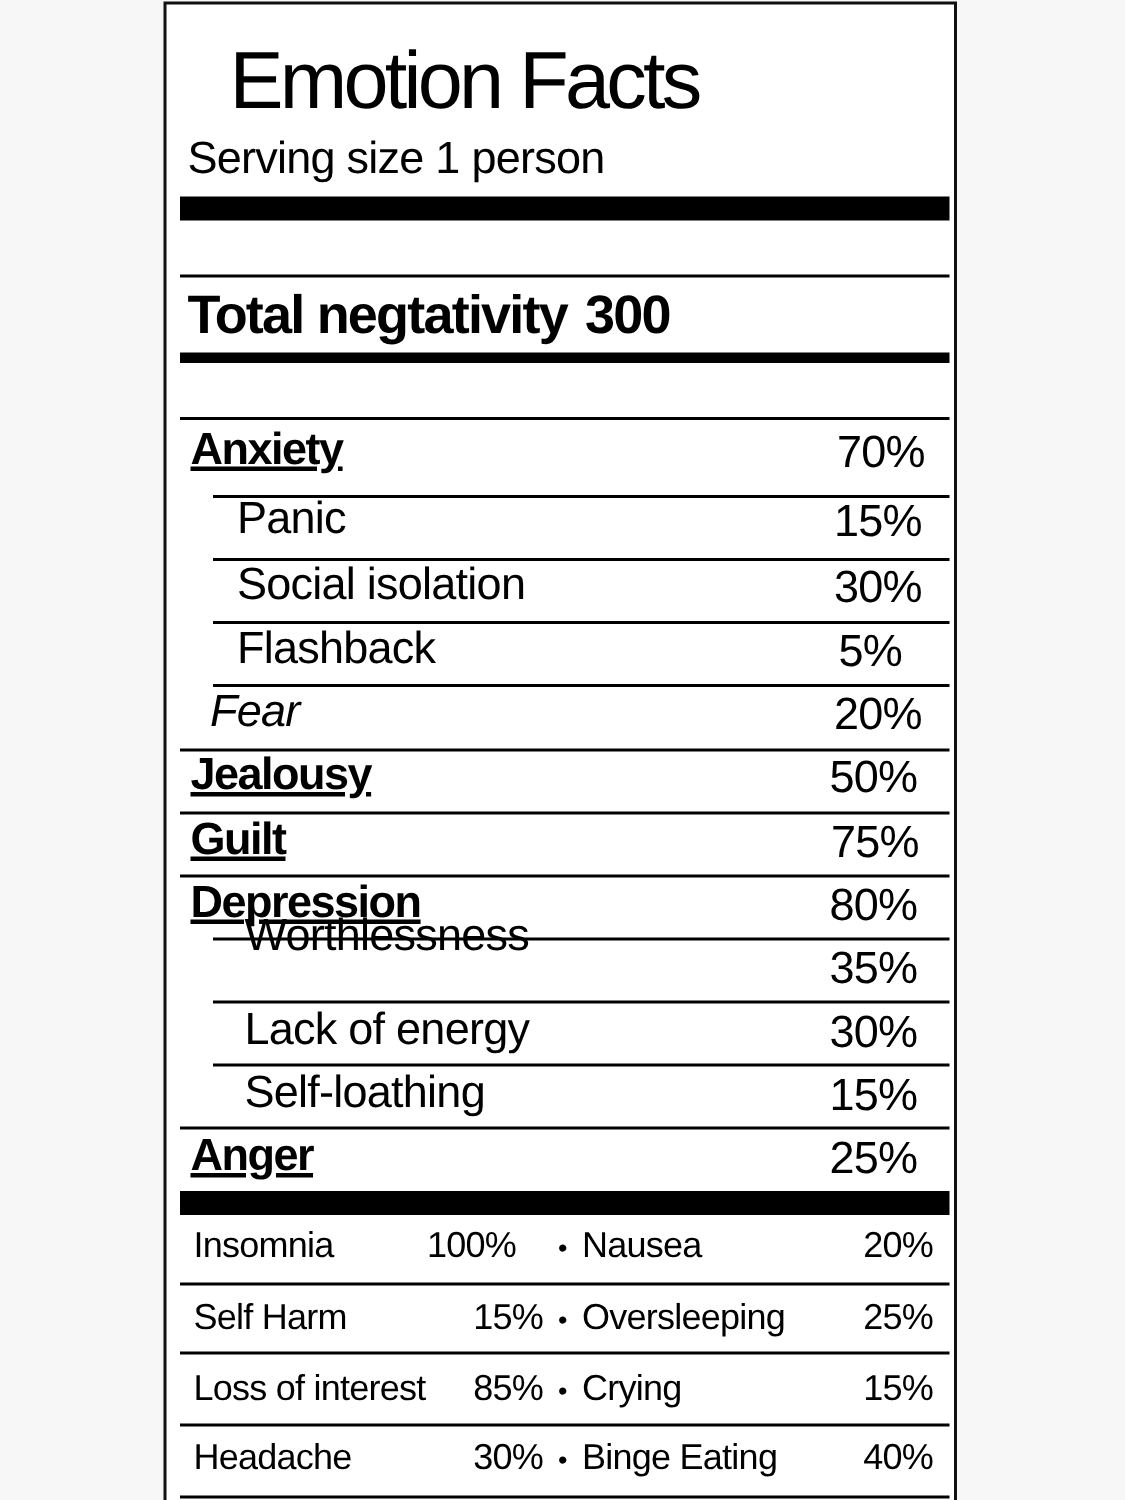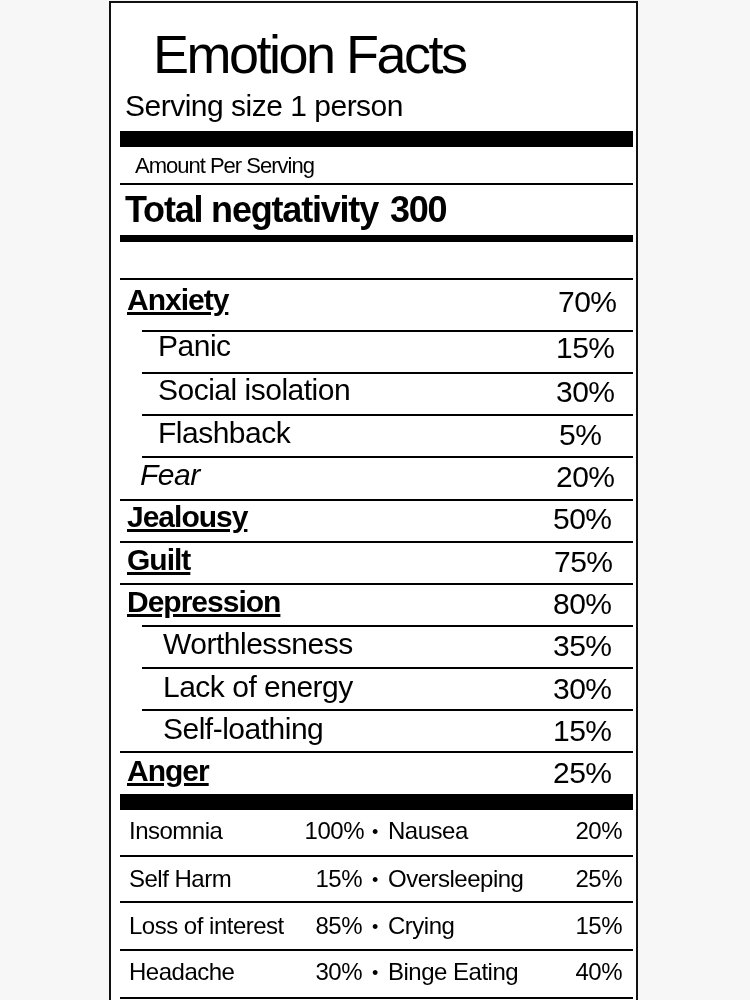--- a/index.html
+++ b/index.html
@@ -31,7 +31,6 @@
   <div class="abs title">Emotion Facts</div>
   <div class="abs serving">Serving size 1 person</div>
   <div class="bar" style="top:128px;height:16px;"></div>
-  <div class="abs aps">Amount Per Serving</div>
   <div class="line" style="left:9px;width:513px;top:180px;"></div>
   <div class="abs total">
     <span>Total negtativity</span><span class="val">300</span>

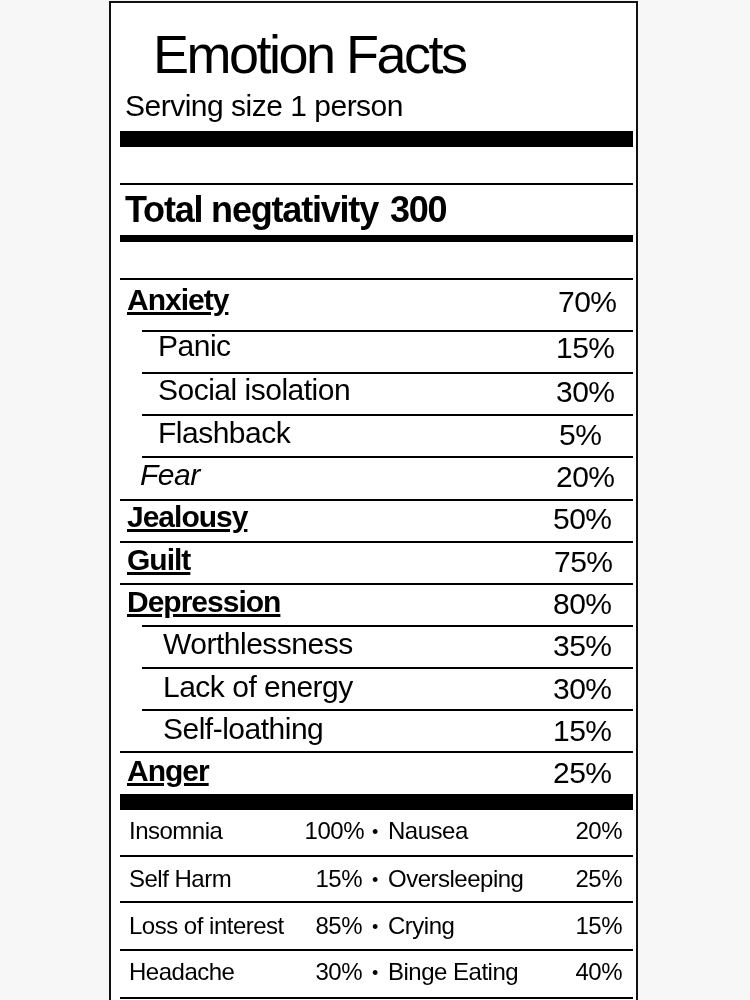--- a/index.html
+++ b/index.html
@@ -55,7 +55,7 @@
       <div class="abs row-val" style="left: 443px; top: 542px;">75%</div>
       <div class="abs row-name main" style="left: 16px; top: 582px;">Depression</div>
       <div class="abs row-val" style="left: 442px; top: 584px;">80%</div>
-      <div class="abs row-name" style="left: 52px; top: 624px;">Worthlessness</div>
+      <div class="abs row-name" style="left: 52px; top: 604px;">Worthlessness</div>
       <div class="abs row-val" style="left: 442px; top: 626px;">35%</div>
       <div class="abs row-name" style="left: 52px; top: 667px;">Lack of energy</div>
       <div class="abs row-val" style="left: 442px; top: 669px;">30%</div>

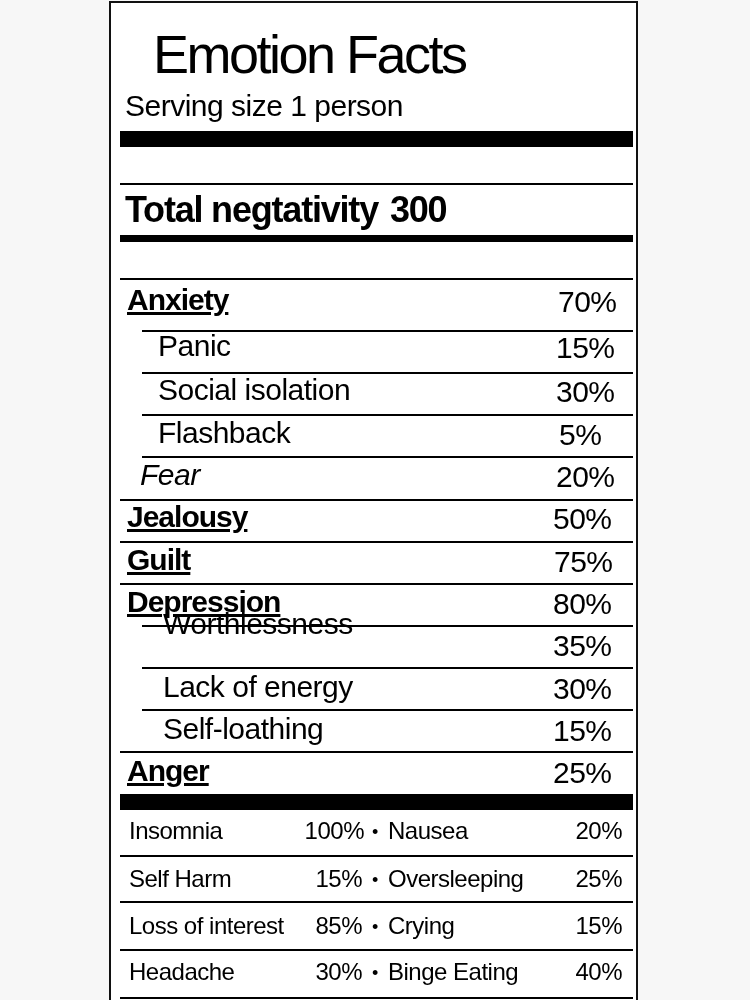--- a/index.html
+++ b/index.html
@@ -79,7 +79,7 @@
   <div class="bar" style="top:791px;height:16px;"></div>
   <div id="bottom">
       <div class="abs b-name" style="left: 18px; top: 814px;">Insomnia</div>
-      <div class="abs b-val" style="right: 272px; top: 814px;">100%</div>
+      <div class="abs b-val" style="right: 292px; top: 814px;">100%</div>
       <div class="abs bullet" style="left: 261px; top: 819px;">•</div>
       <div class="abs b-name2" style="left: 277px; top: 814px;">Nausea</div>
       <div class="abs b-val2" style="right: 14px; top: 814px;">20%</div>

